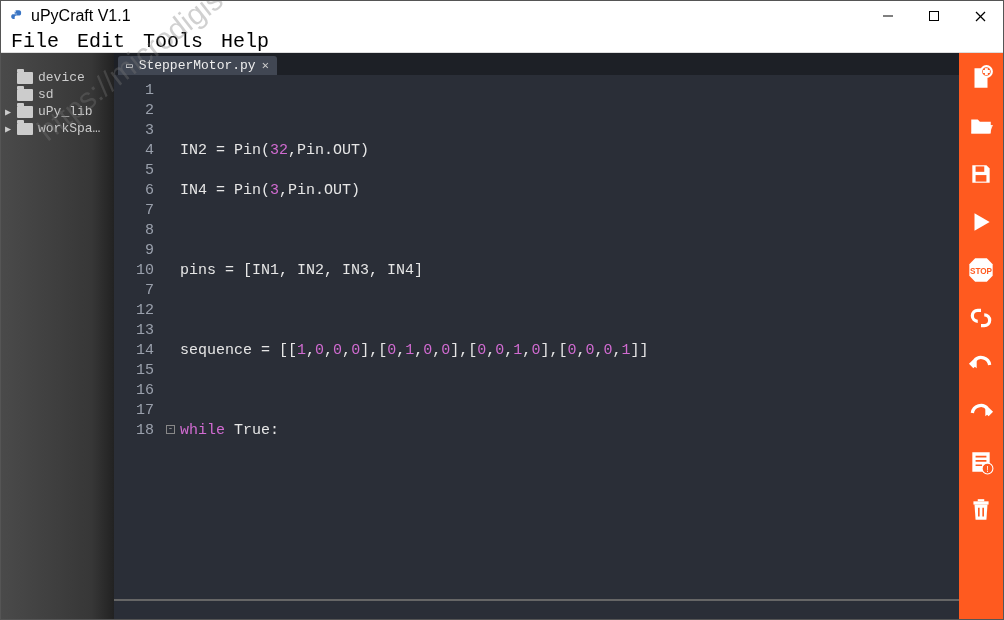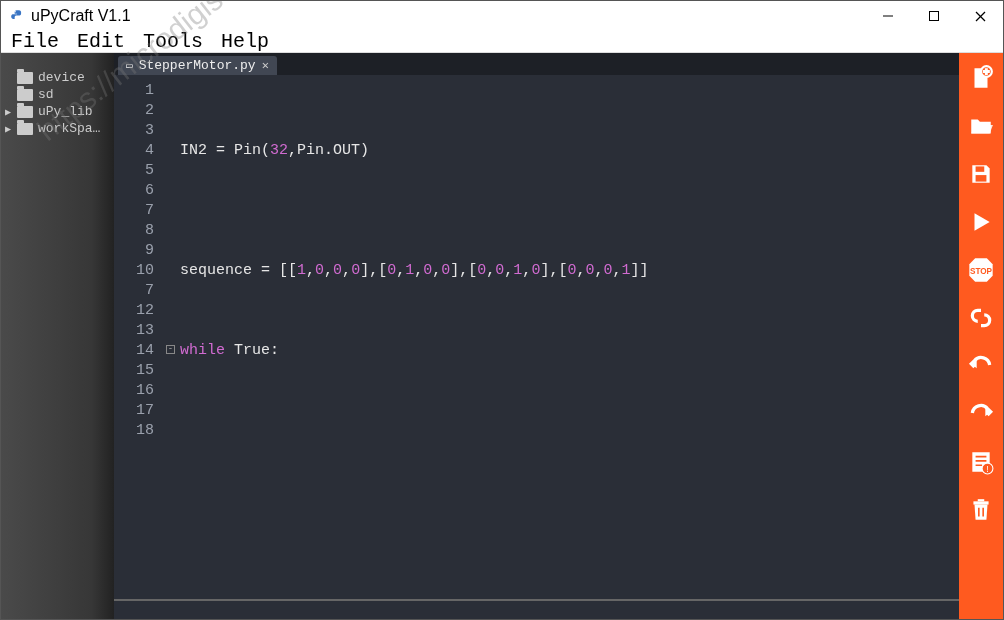--- a/index.html
+++ b/index.html
@@ -264,6 +264,7 @@
       <div class="code">
 <div class="code-row"></div>
 <div class="code-row"><span class="ident">IN2</span><span> = </span><span class="ident">Pin(</span><span class="num">32</span><span class="ident">,Pin.OUT)</span></div>
+<div class="code-row"><span class="ident">IN4</span><span> = </span><span class="ident">Pin(</span><span class="num">3</span><span class="ident">,Pin.OUT)</span></div>
 <div class="code-row"></div>
 <div class="code-row"></div>
 <div class="code-row"><span class="ident">sequence</span><span> = [[</span><span class="num">1</span><span>,</span><span class="num">0</span><span>,</span><span class="num">0</span><span>,</span><span class="num">0</span><span>],[</span><span class="num">0</span><span>,</span><span class="num">1</span><span>,</span><span class="num">0</span><span>,</span><span class="num">0</span><span>],[</span><span class="num">0</span><span>,</span><span class="num">0</span><span>,</span><span class="num">1</span><span>,</span><span class="num">0</span><span>],[</span><span class="num">0</span><span>,</span><span class="num">0</span><span>,</span><span class="num">0</span><span>,</span><span class="num">1</span><span>]]</span></div>

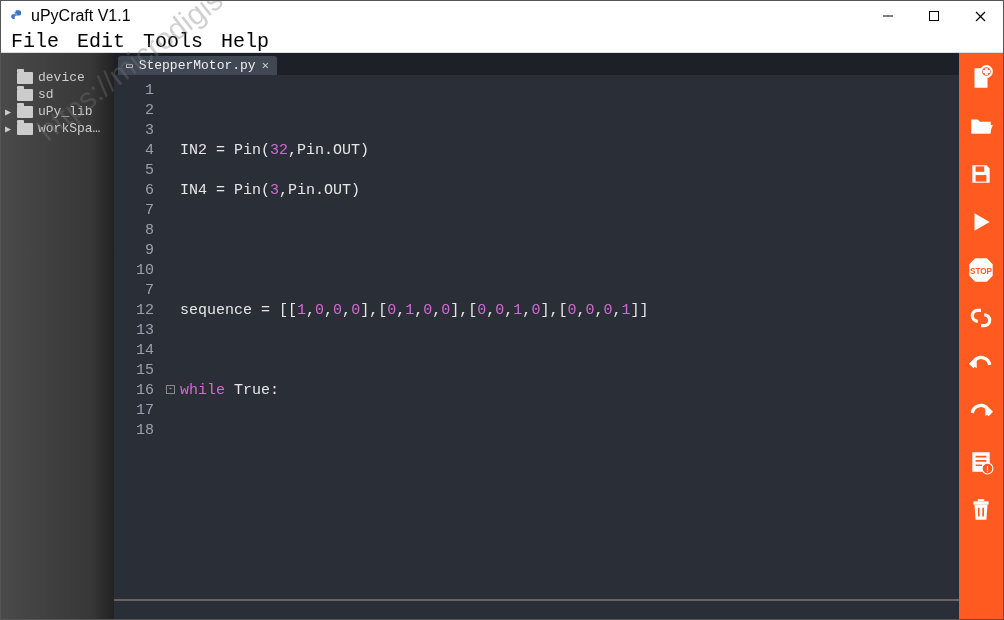--- a/index.html
+++ b/index.html
@@ -266,6 +266,7 @@
 <div class="code-row"><span class="ident">IN2</span><span> = </span><span class="ident">Pin(</span><span class="num">32</span><span class="ident">,Pin.OUT)</span></div>
 <div class="code-row"><span class="ident">IN4</span><span> = </span><span class="ident">Pin(</span><span class="num">3</span><span class="ident">,Pin.OUT)</span></div>
 <div class="code-row"></div>
+<div class="code-row"><span class="ident">pins</span><span class="ident"> = [IN1, IN2, IN3, IN4]</span></div>
 <div class="code-row"></div>
 <div class="code-row"><span class="ident">sequence</span><span> = [[</span><span class="num">1</span><span>,</span><span class="num">0</span><span>,</span><span class="num">0</span><span>,</span><span class="num">0</span><span>],[</span><span class="num">0</span><span>,</span><span class="num">1</span><span>,</span><span class="num">0</span><span>,</span><span class="num">0</span><span>],[</span><span class="num">0</span><span>,</span><span class="num">0</span><span>,</span><span class="num">1</span><span>,</span><span class="num">0</span><span>],[</span><span class="num">0</span><span>,</span><span class="num">0</span><span>,</span><span class="num">0</span><span>,</span><span class="num">1</span><span>]]</span></div>
 <div class="code-row"></div>

